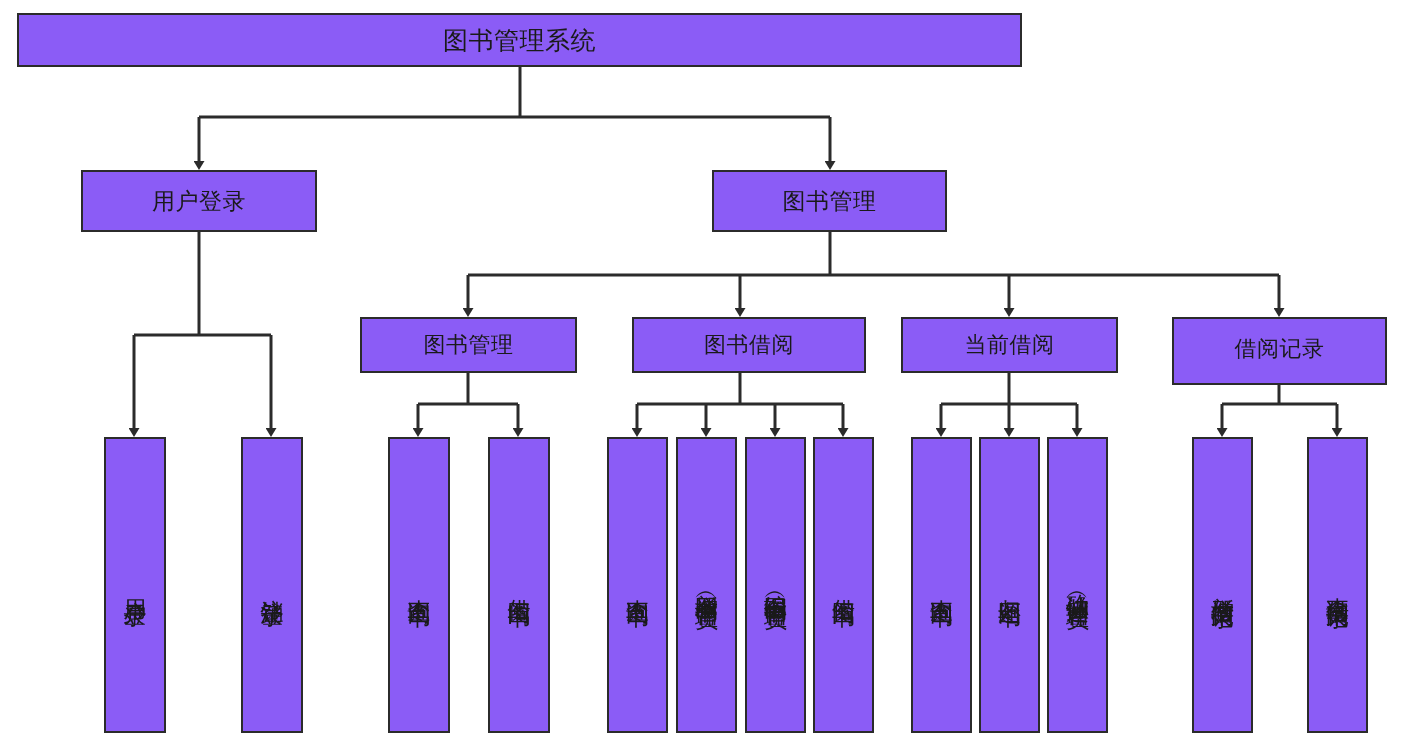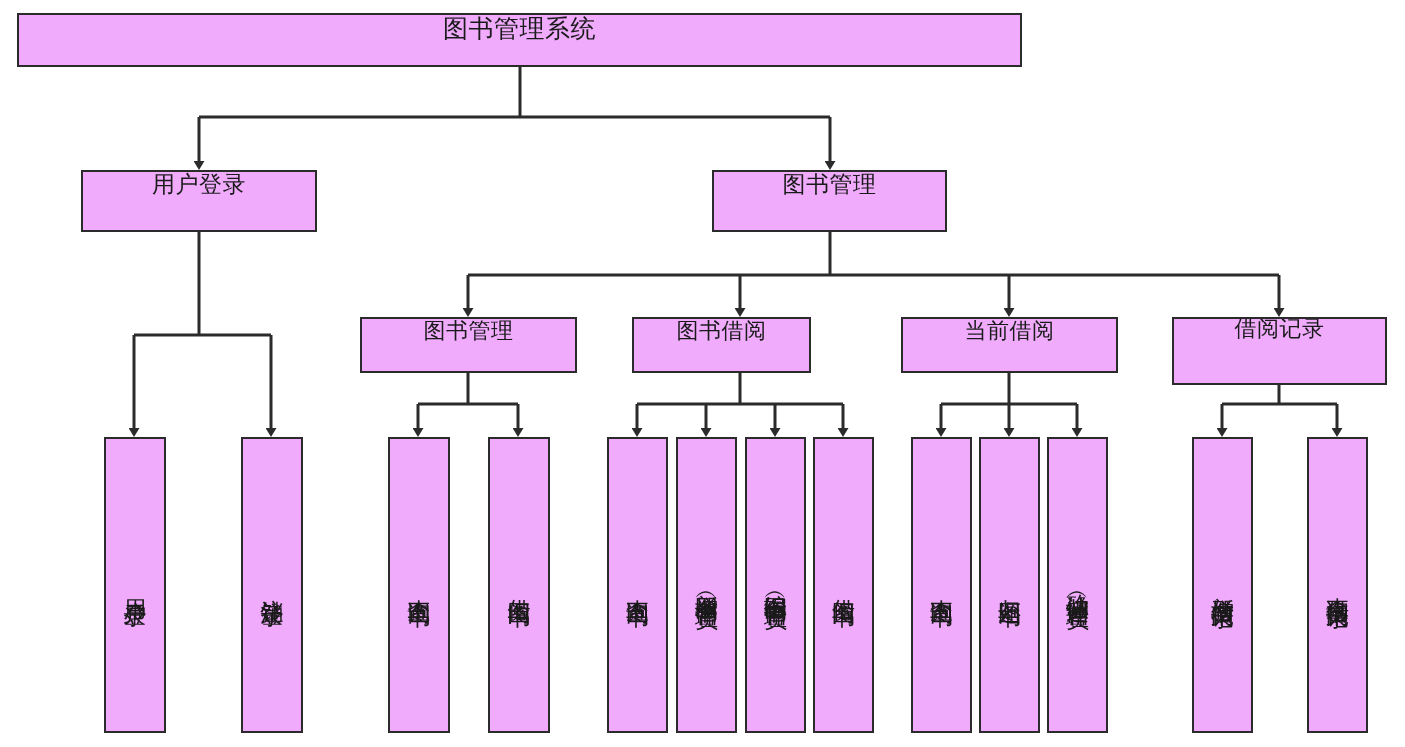--- a/index.html
+++ b/index.html
@@ -27,9 +27,10 @@
   .node-box {
     position: absolute;
     box-sizing: border-box;
-    background: #f0abfc;
+    background: #8b5cf6;
     border: 2px solid #2b2b2b;
     display: flex;
+    align-items: center;
     justify-content: center;
     overflow: hidden;
   }

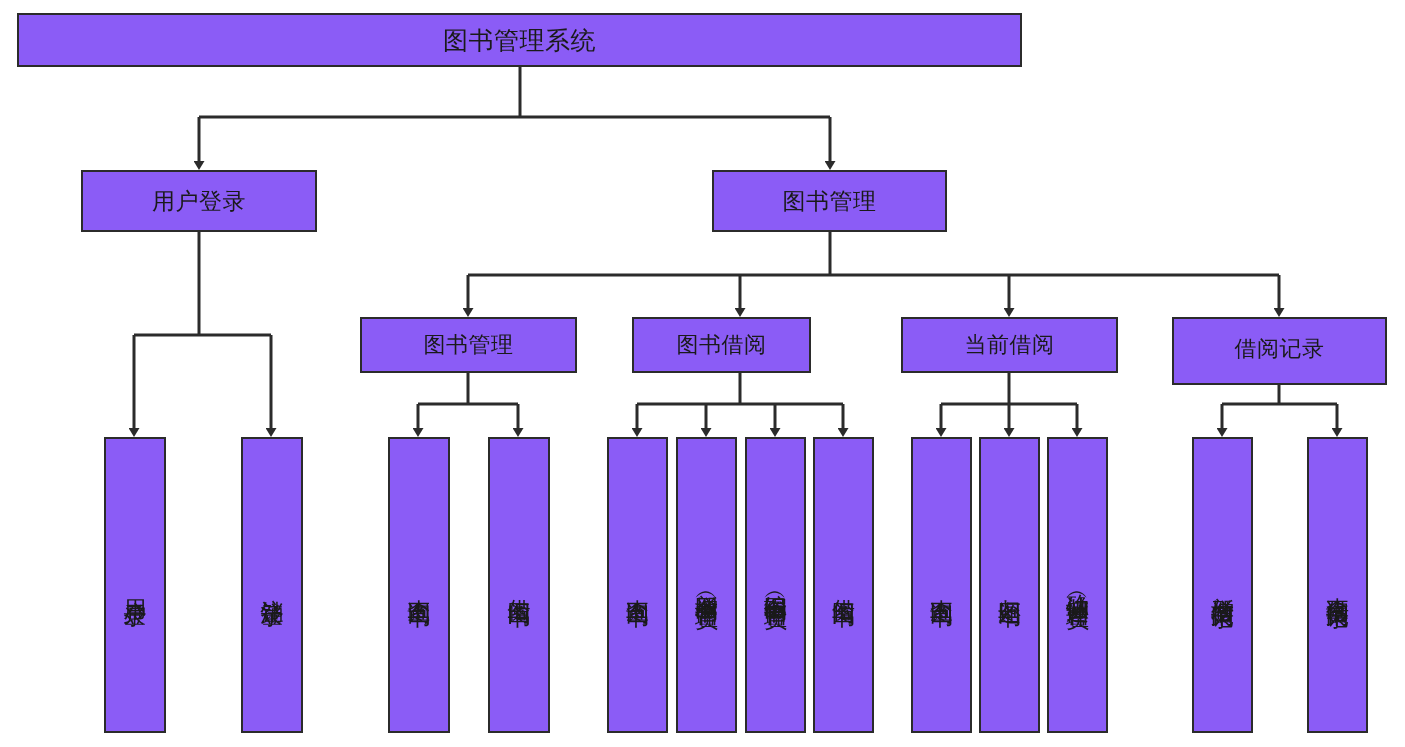--- a/index.html
+++ b/index.html
@@ -135,7 +135,7 @@
   <div class="node-box node-l3" style="left:360px; top:317px; width:217px; height:56px;">
     <span class="node-label">图书管理</span>
   </div>
-  <div class="node-box node-l3" style="left:632px; top:317px; width:179px; height:56px;">
+  <div class="node-box node-l3" style="left:632px; top:317px; width:234px; height:56px;">
     <span class="node-label">图书借阅</span>
   </div>
   <div class="node-box node-l3" style="left:901px; top:317px; width:217px; height:56px;">

